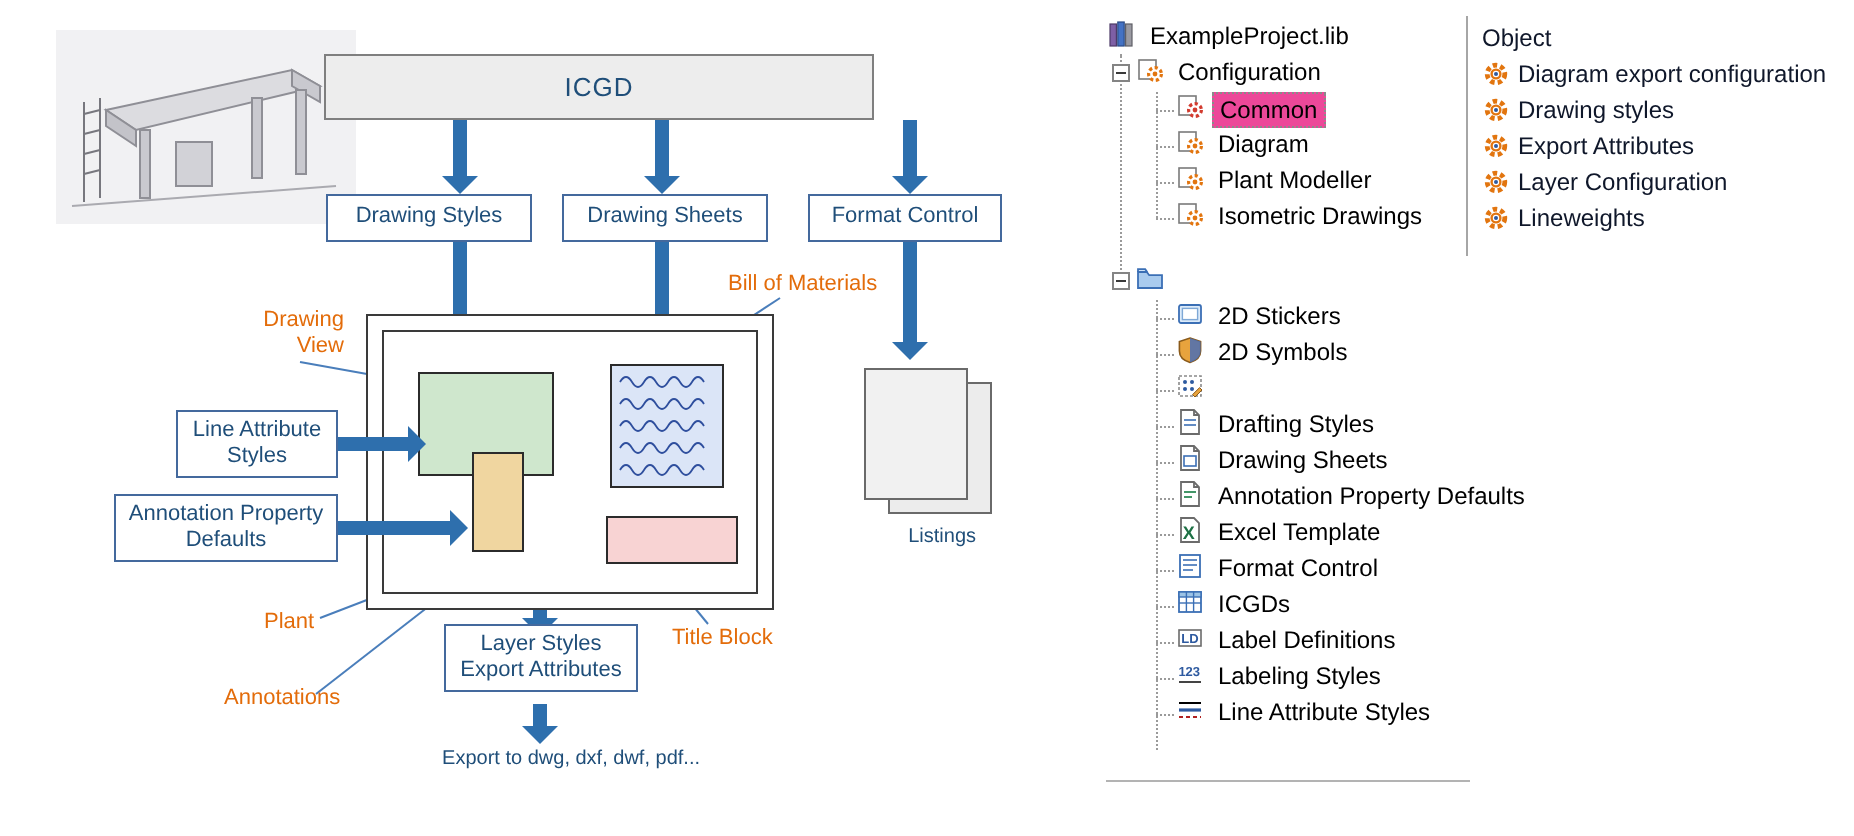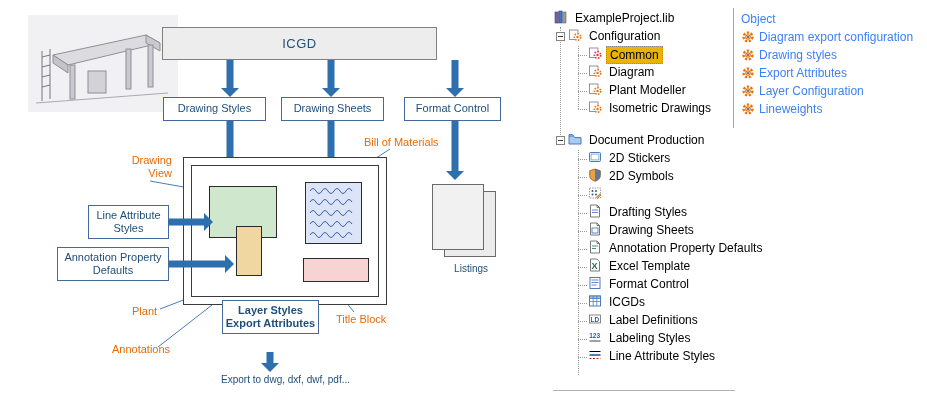--- a/index.html
+++ b/index.html
@@ -45,7 +45,7 @@
   .vdivider{position:absolute;left:733px;top:8px;width:1px;height:120px;background:#a6a6a6;}
   .hline{position:absolute;left:553px;top:390px;width:182px;height:1px;background:#b3b3b3;}
 
-  .objpanel{position:absolute;left:741px;top:10px;width:184px;font-size:12px;color:#3b82f6;}
+  .objpanel{position:absolute;left:741px;top:10px;width:184px;font-size:12px;color:#0f172a;}
   .orow{height:18px;display:flex;align-items:center;white-space:nowrap;}
 </style>
 </head>

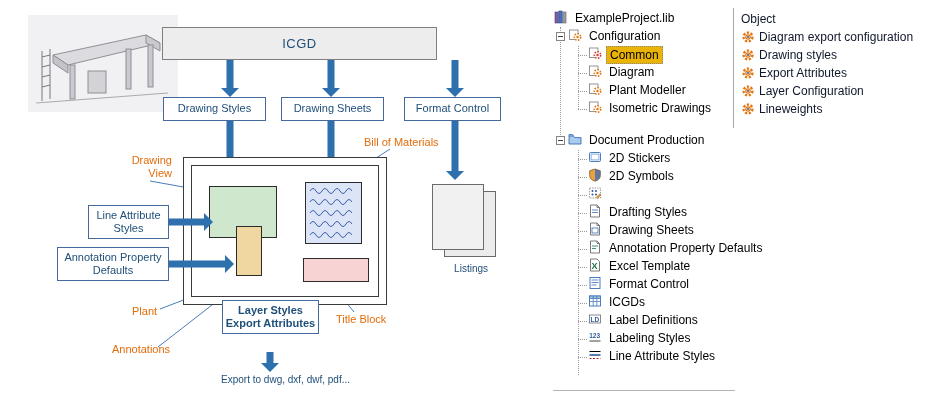--- a/index.html
+++ b/index.html
@@ -37,7 +37,7 @@
   .l2::before{content:"";position:absolute;left:26px;top:9px;width:9px;border-top:1px dotted #9a9a9a;}
   .tgap{height:14px;}
   .tlabel{padding:1px 3px;}
-  .sel{border:1px dotted #8a8a8a;background:#eab308;}
+  .sel{border:1px dotted #8a8a8a;background:#ec4899;}
   .i{width:14px;height:14px;margin-right:4px;flex:none;display:block;}
   .exp{position:absolute;left:4px;width:9px;height:9px;border:1px solid #848484;background:#fff;box-sizing:border-box;}
   .exp::before{content:"";position:absolute;left:1px;right:1px;top:3px;border-top:1px solid #3a3a3a;}

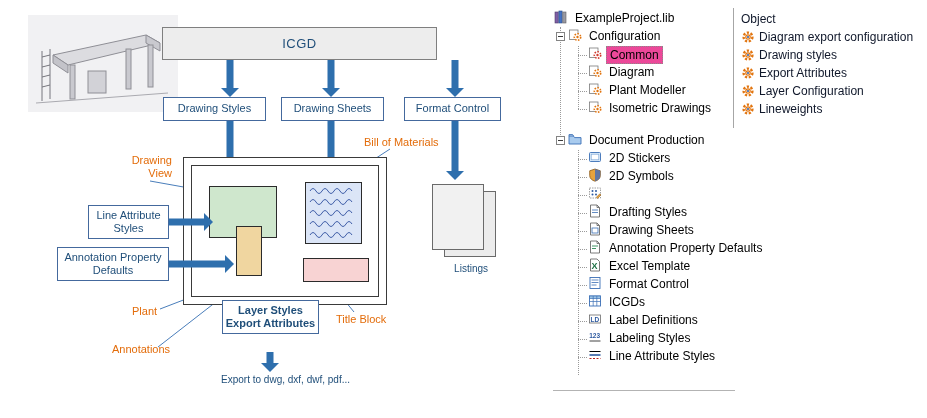--- a/index.html
+++ b/index.html
@@ -249,7 +249,6 @@
         <path d="M1 4 V2.6 h3.6 l1 1.4" fill="#cfe3f7" stroke="#3b6fb5" stroke-width=".9"></path>
         <path d="M1 4 h4.4 l1.2 1.6 H13 V12 H1 Z" fill="#a9cbee" stroke="#3b6fb5" stroke-width=".9"></path>
       </svg>
-      <span class="tlabel">Document Production</span>
     </div>
 
     <div class="trow l2">

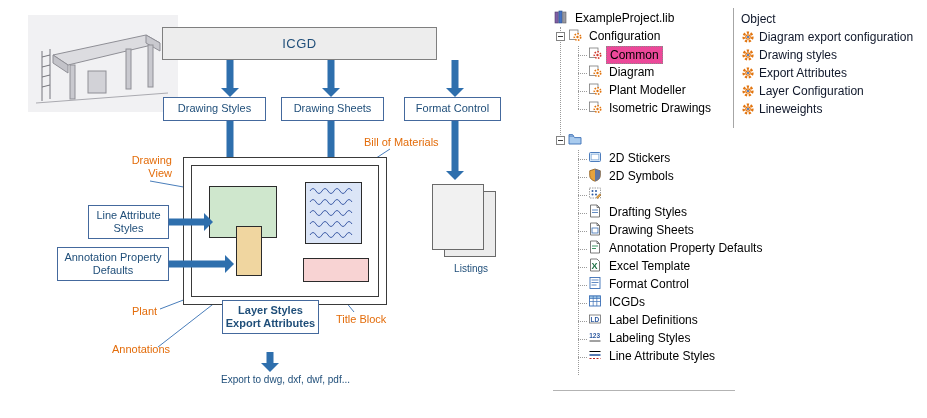--- a/index.html
+++ b/index.html
@@ -172,7 +172,7 @@
         <div class="shaft"></div>
         <div class="head"></div>
       </div>
-    <div class="dbox" style="left:222px;top:300px;width:97px;height:34px;flex-direction:column;font-weight:bold;">
+    <div class="dbox" style="left:222px;top:312px;width:97px;height:34px;flex-direction:column;">
       <span style="display:block;">Layer Styles</span>
       <span style="display:block;">Export Attributes</span>
     </div>

